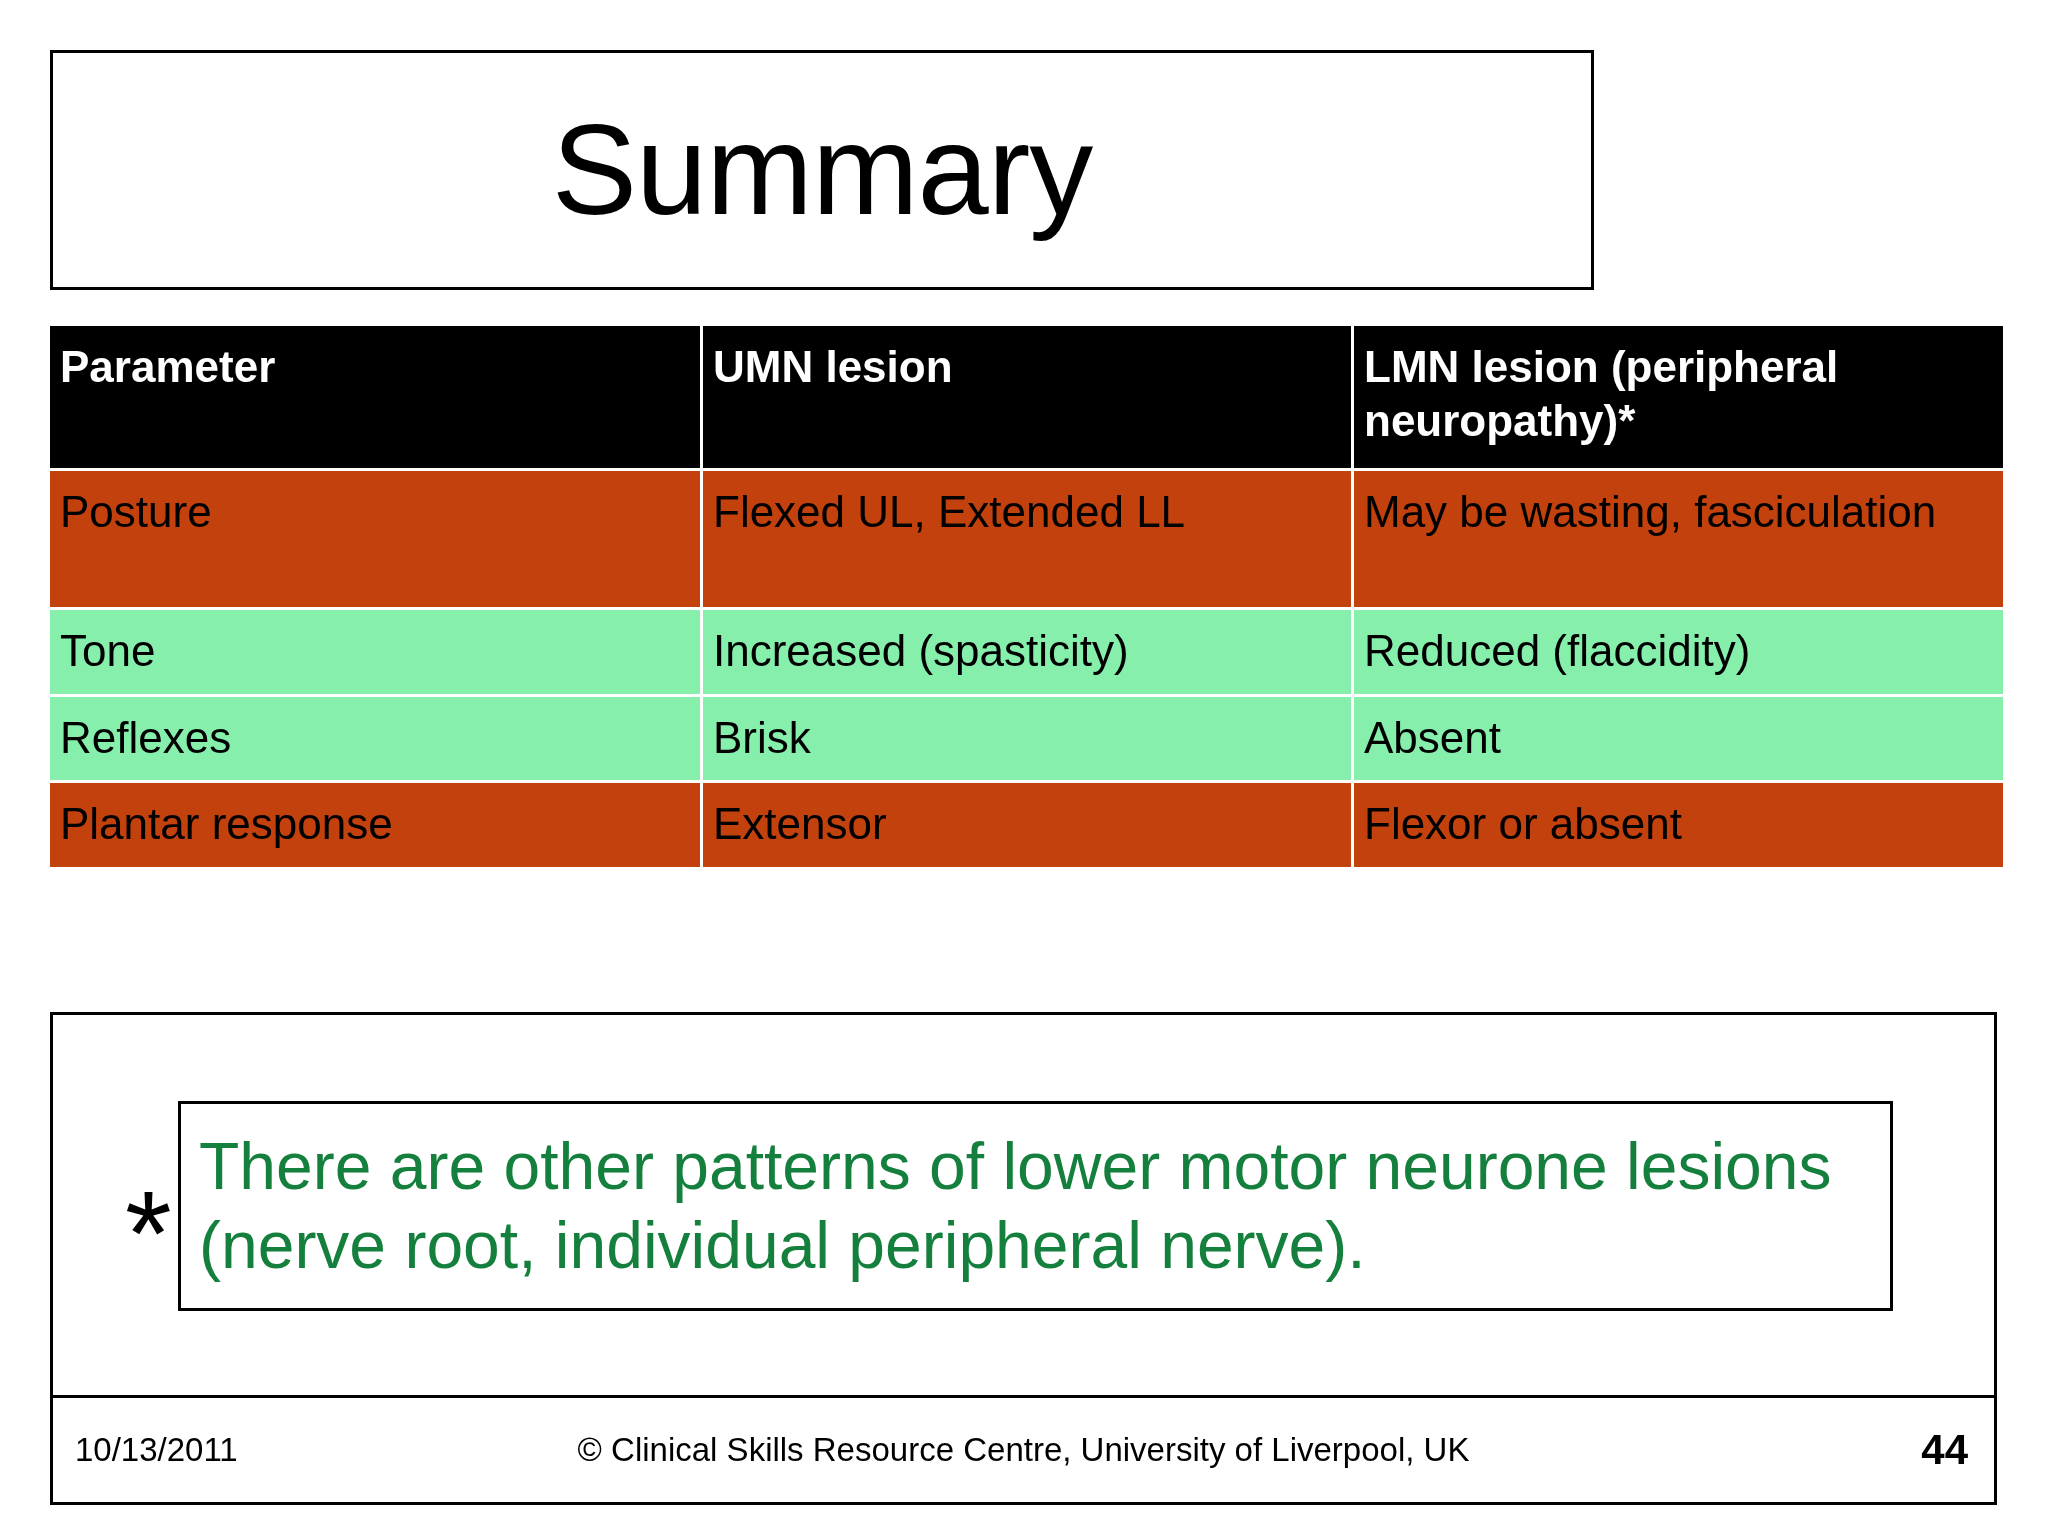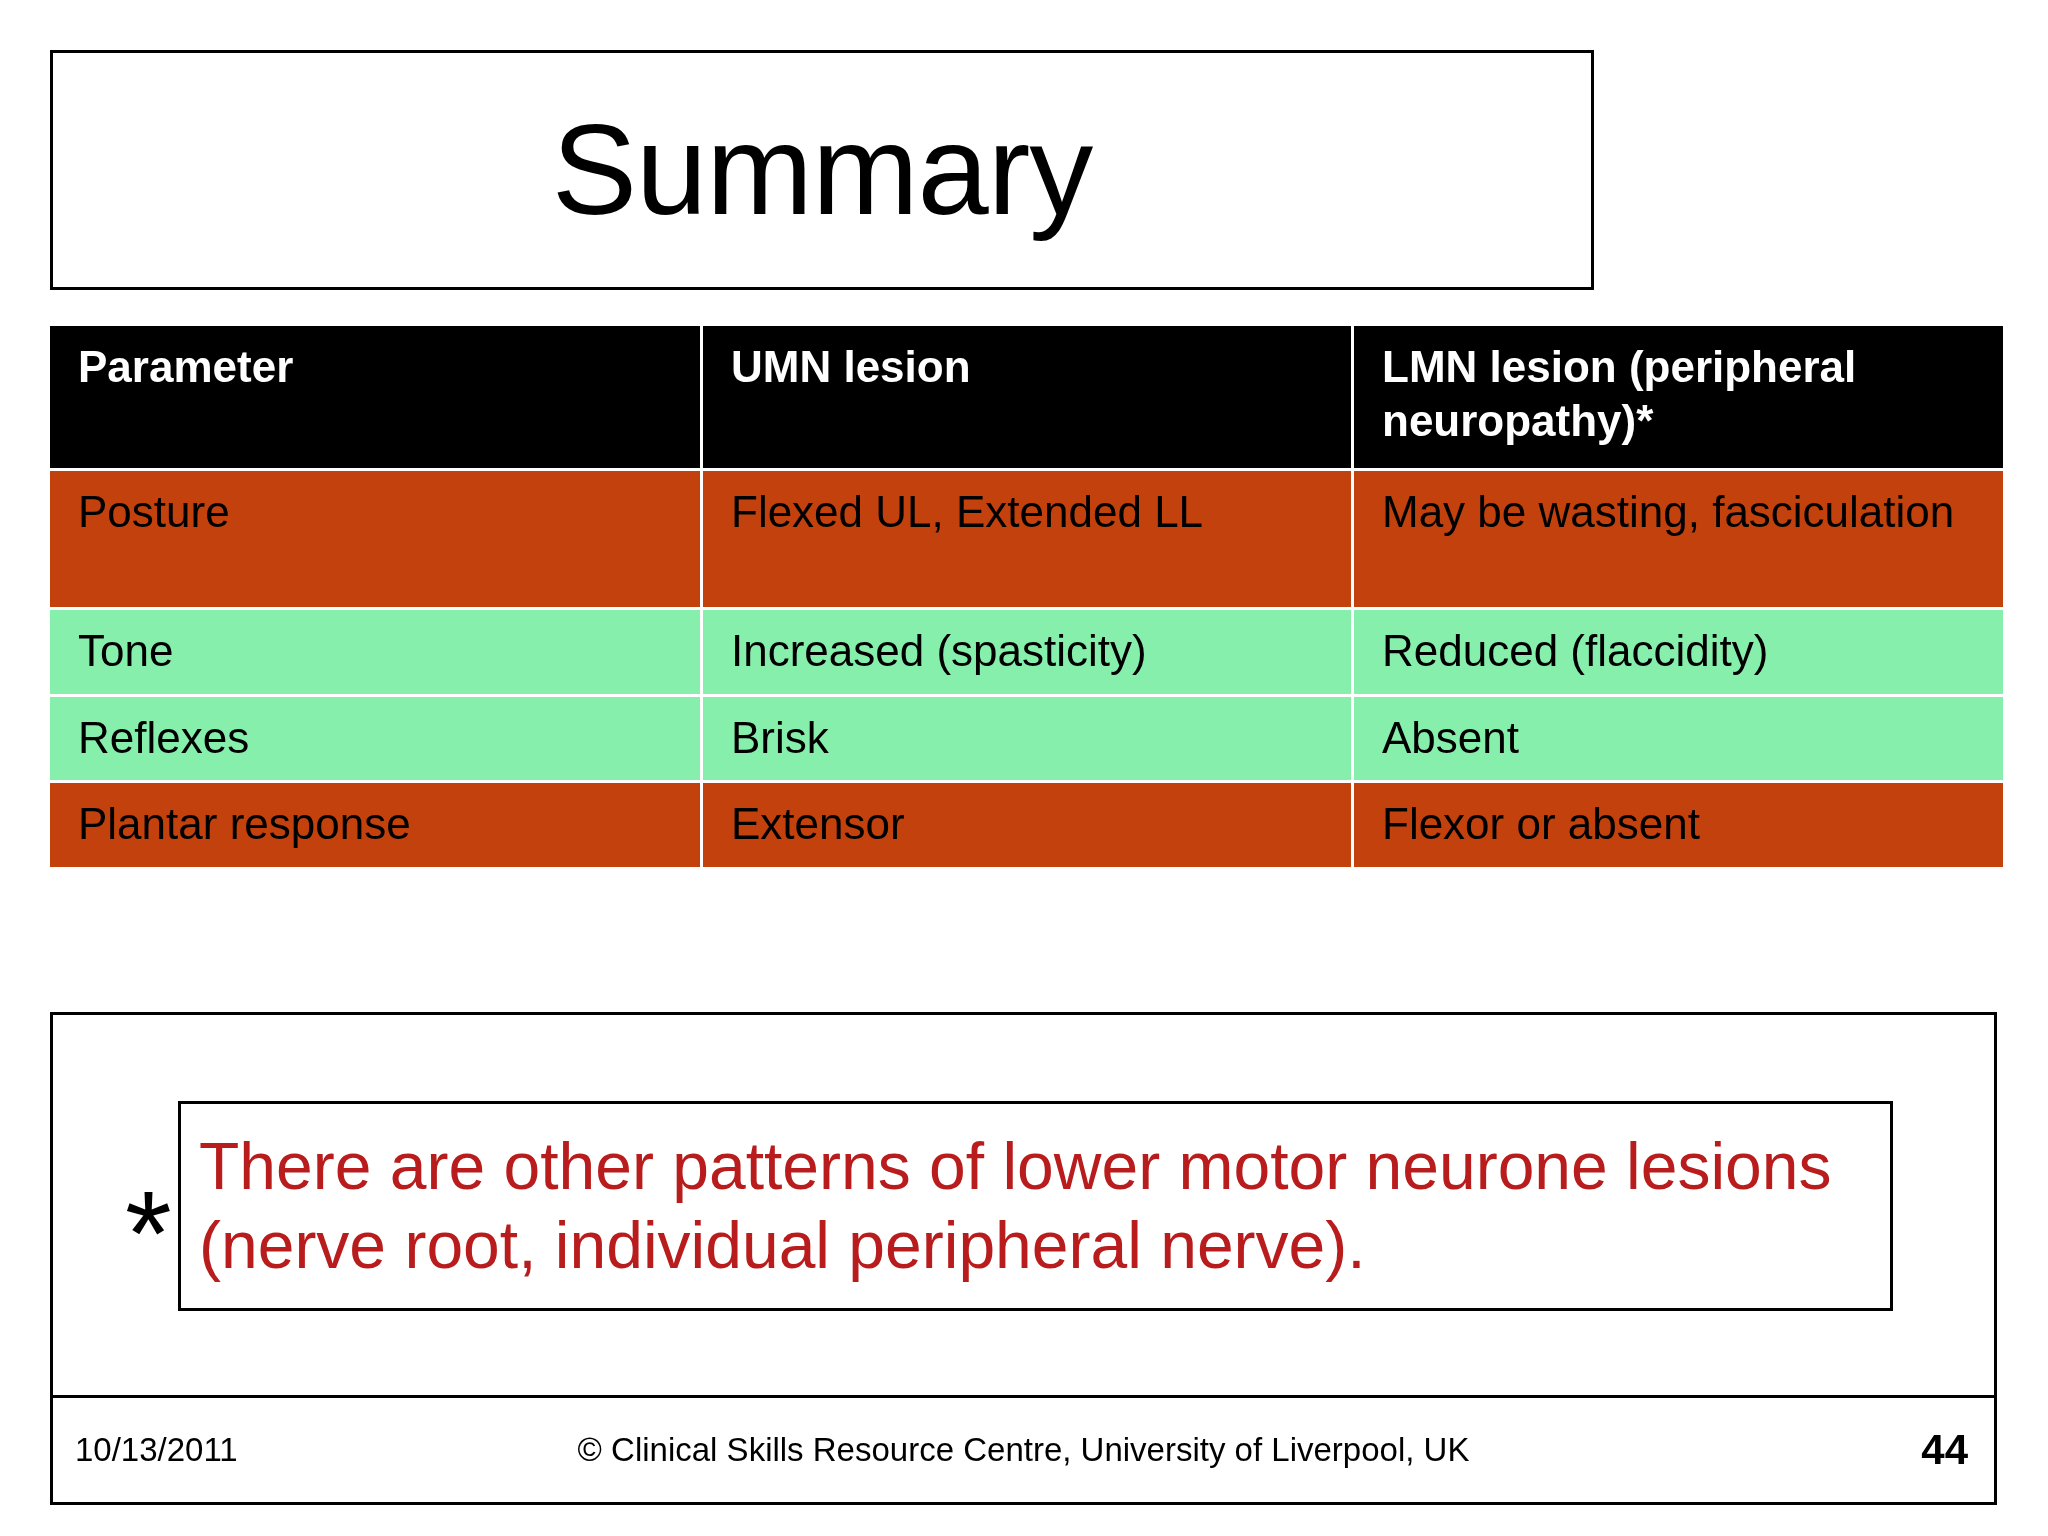--- a/index.html
+++ b/index.html
@@ -65,7 +65,7 @@
 
   table.summary-table th,
   table.summary-table td {
-    padding: 14px 18px 16px 28px;
+    padding: 14px 18px 16px 10px;
     vertical-align: top;
     text-align: left;
     font-size: 44px;

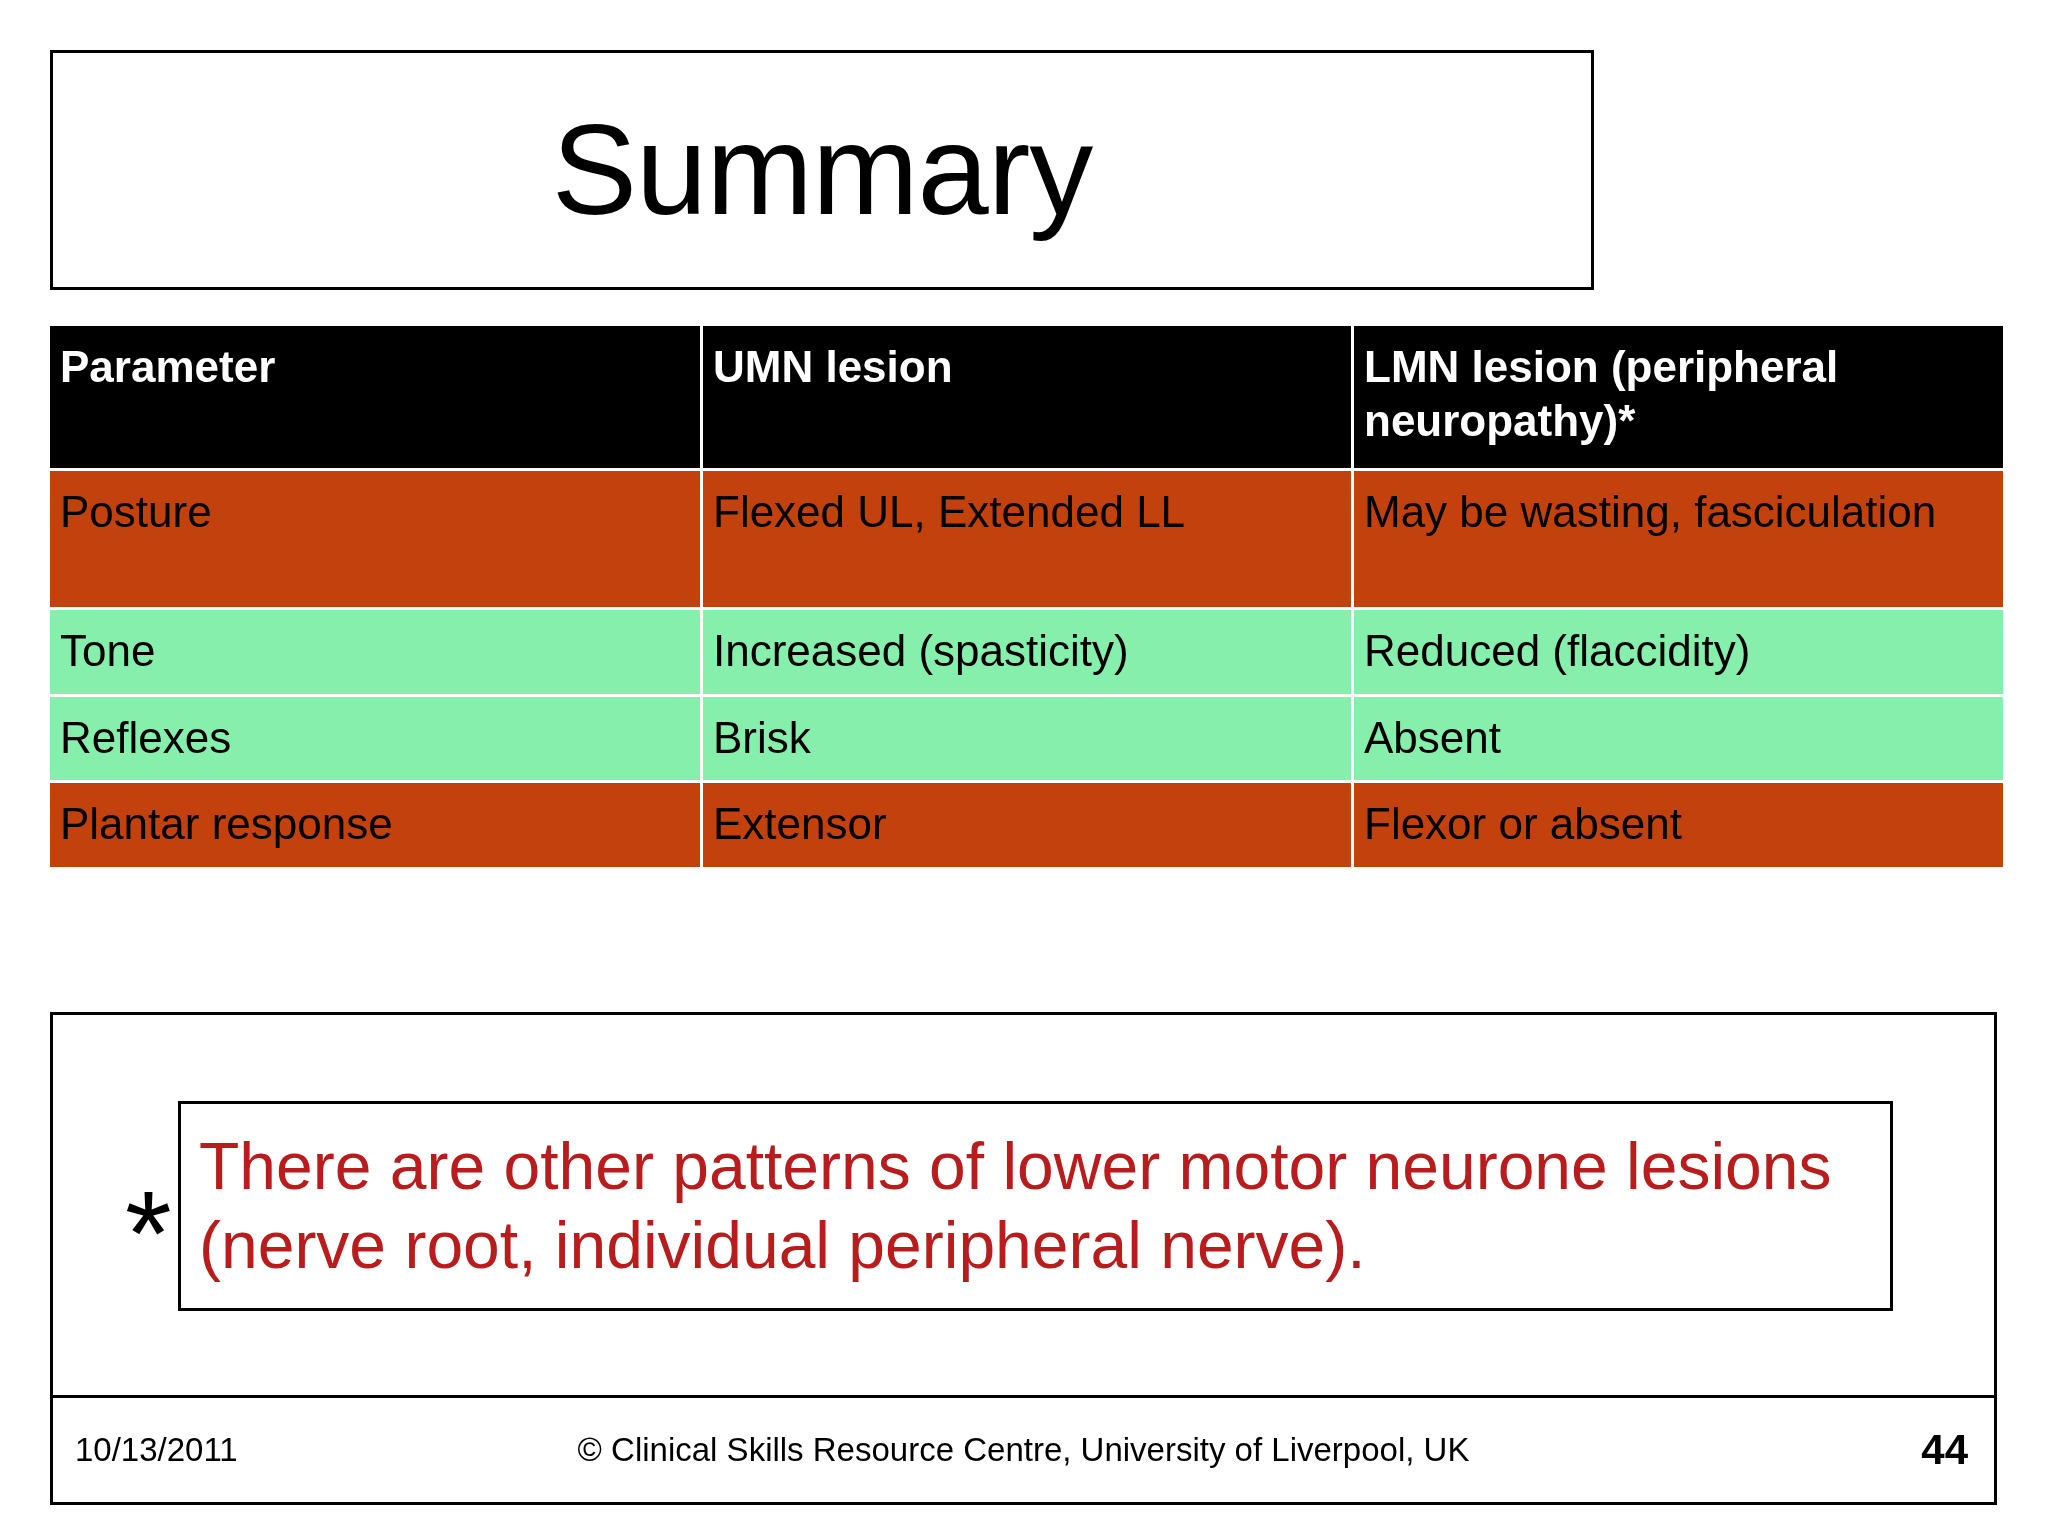--- a/index.html
+++ b/index.html
@@ -122,7 +122,7 @@
     font-size: 66px;
     line-height: 1.2;
     font-weight: 400;
-    color: #b91c1c;
+    color: #15803d;
   }
 
   

